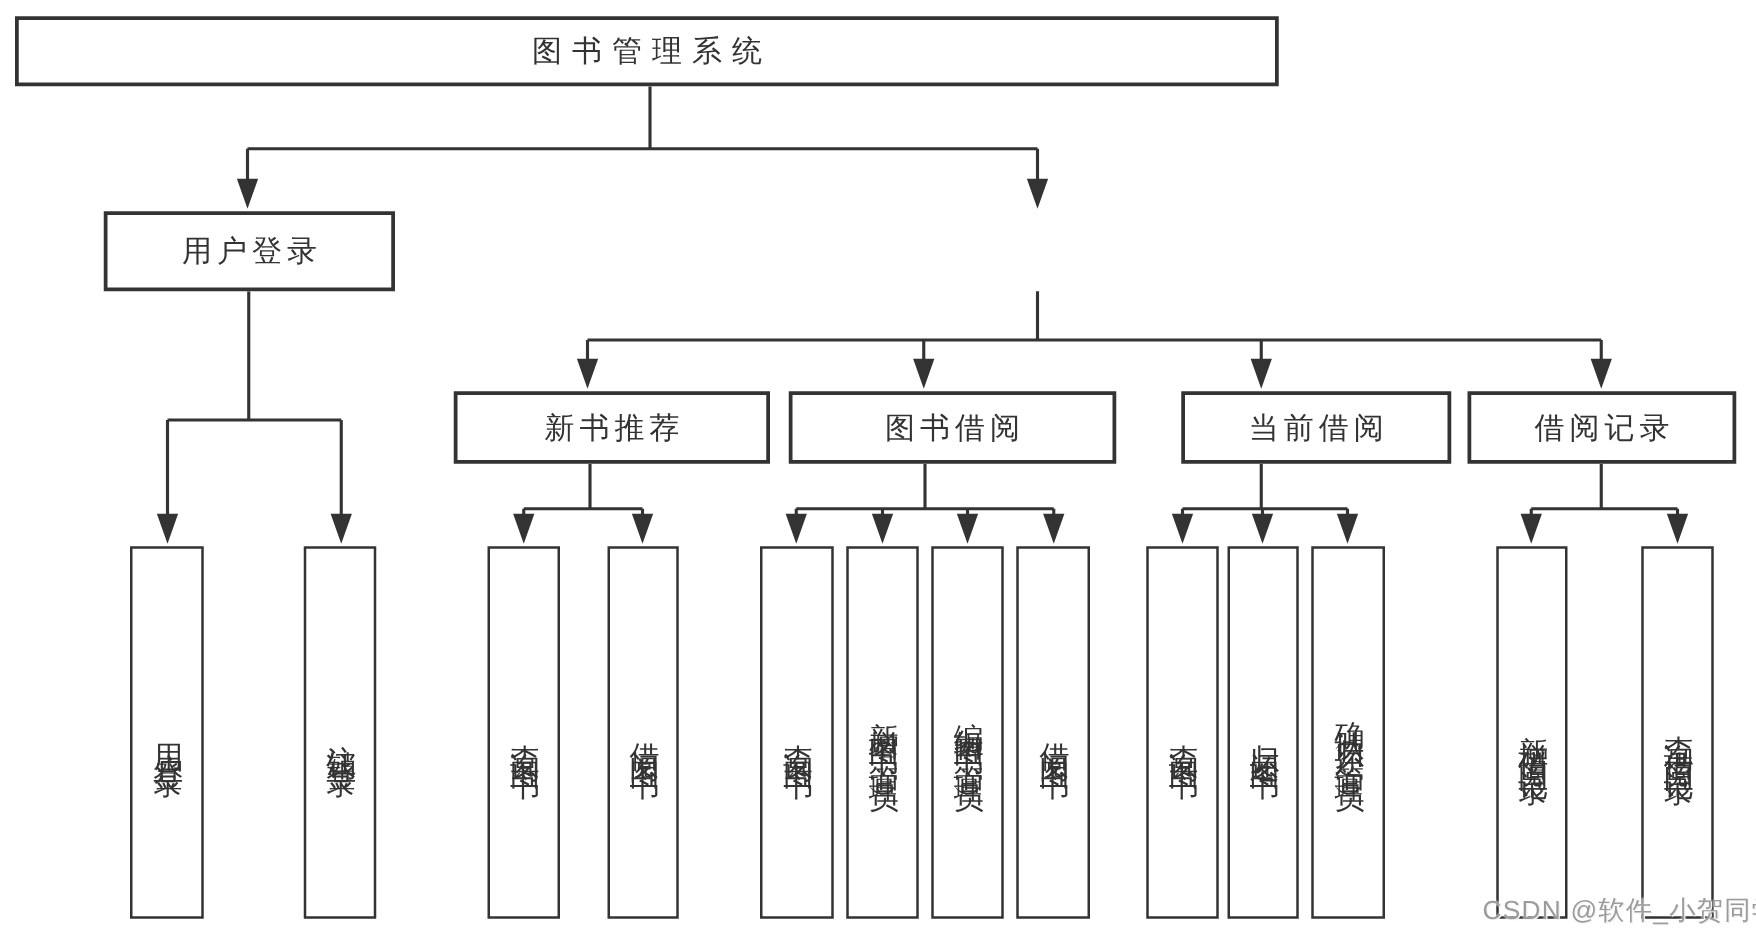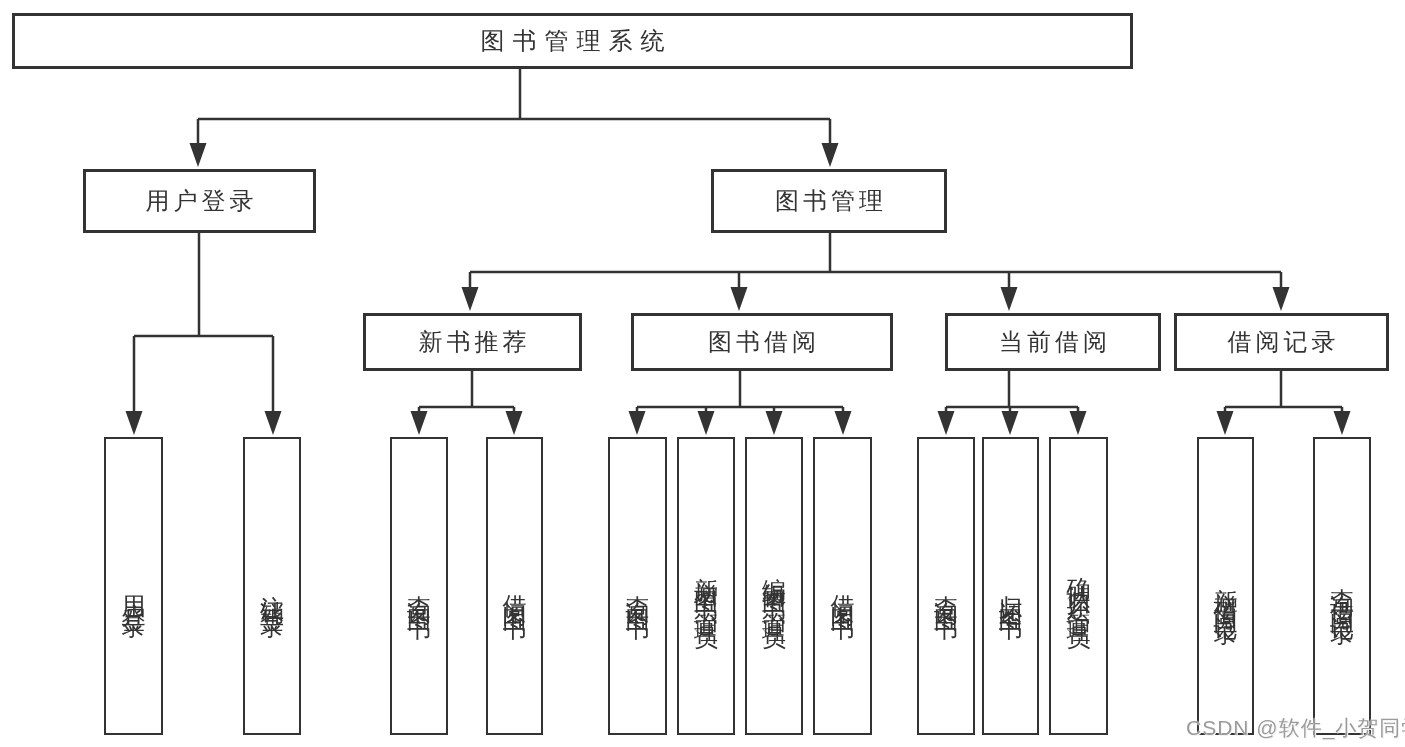--- a/index.html
+++ b/index.html
@@ -108,7 +108,7 @@
     </g>
   </svg>
 
-  <div class="node hnode root-node" style="left:12px; top:13px; width:1121px; height:56px;">
+  <div class="node hnode root-node" style="left:12px; top:13px; width:1011px; height:56px;">
     <span>图书管理系统</span>
   </div>
 

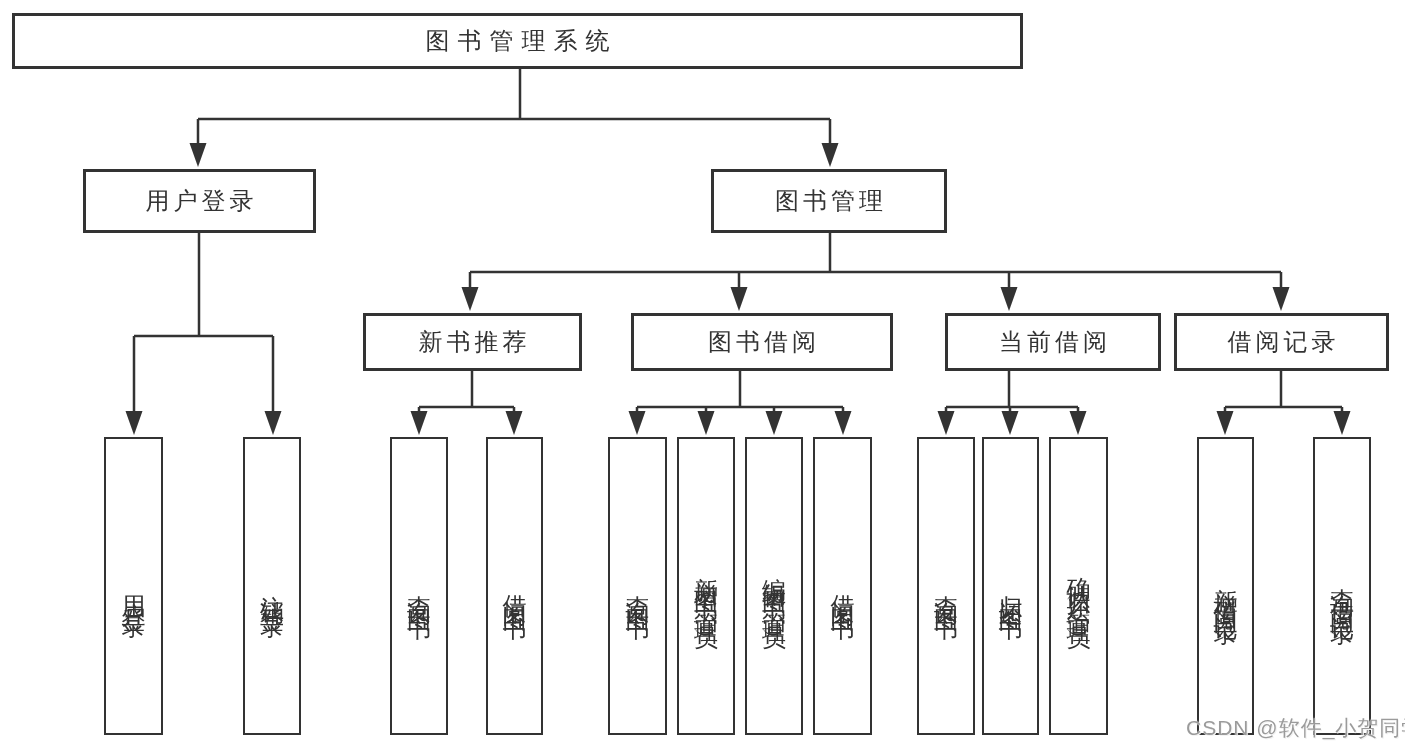--- a/index.html
+++ b/index.html
@@ -115,9 +115,6 @@
   <div class="node hnode" style="left:83px; top:169px; width:233px; height:64px;">
     <span>用户登录</span>
   </div>
-  <div class="node hnode" style="left:711px; top:169px; width:236px; height:64px;">
-    <span>图书管理</span>
-  </div>
 
   <div class="node hnode" style="left:363px; top:313px; width:219px; height:58px;">
     <span>新书推荐</span>

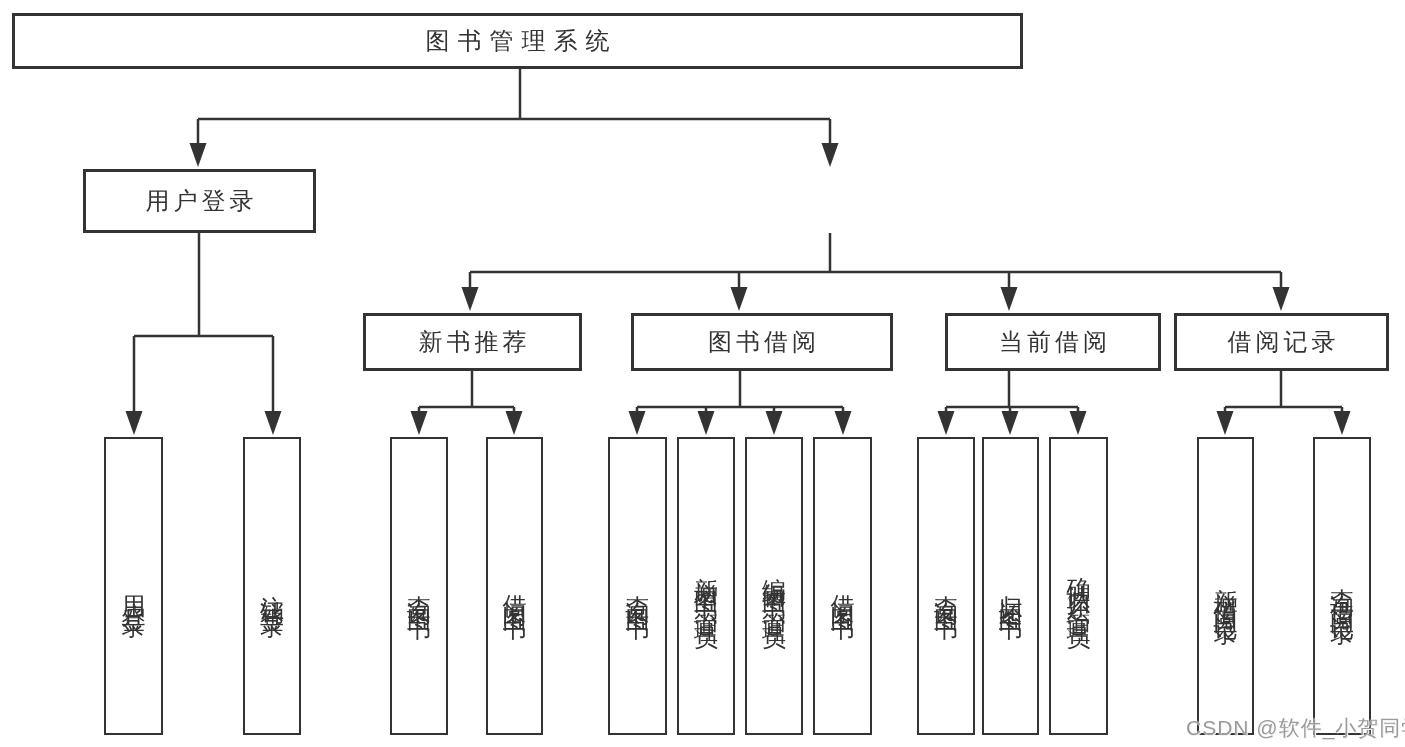--- a/index.html
+++ b/index.html
@@ -116,7 +116,7 @@
     <span>用户登录</span>
   </div>
 
-  <div class="node hnode" style="left:363px; top:313px; width:219px; height:58px;">
+  <div class="node hnode" style="left:363px; top:313px; width:253px; height:58px;">
     <span>新书推荐</span>
   </div>
   <div class="node hnode" style="left:631px; top:313px; width:262px; height:58px;">

